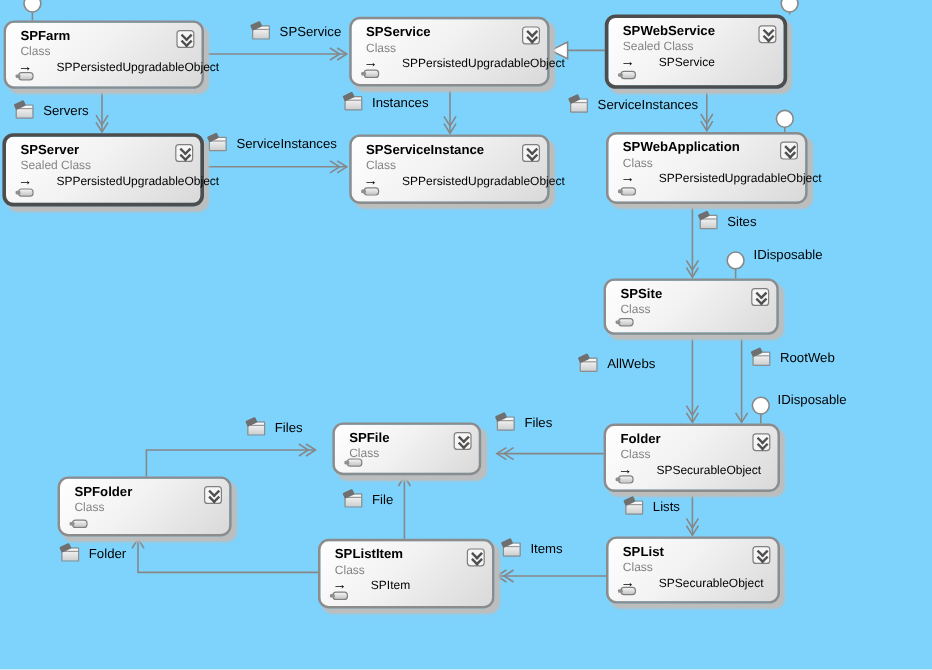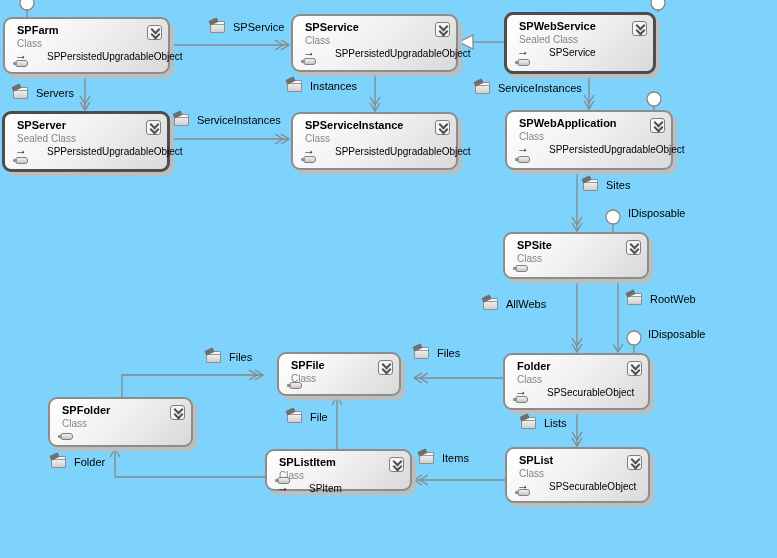--- a/index.html
+++ b/index.html
@@ -58,7 +58,7 @@
   #box-8{left:505px;top:447px; width:145px;height:56px;}
   #box-9{left:265px;top:352px; width:124px;height:44px;margin-left:12px;}
   #box-10{left:48px;top:397px; width:145px;height:50px;}
-  #box-11{left:265px;top:449px;width:147px;height:42px;}
+  #box-11{left:265px;top:449px;width:147px;height:58px;}
 </style>
 </head>
 <body>

